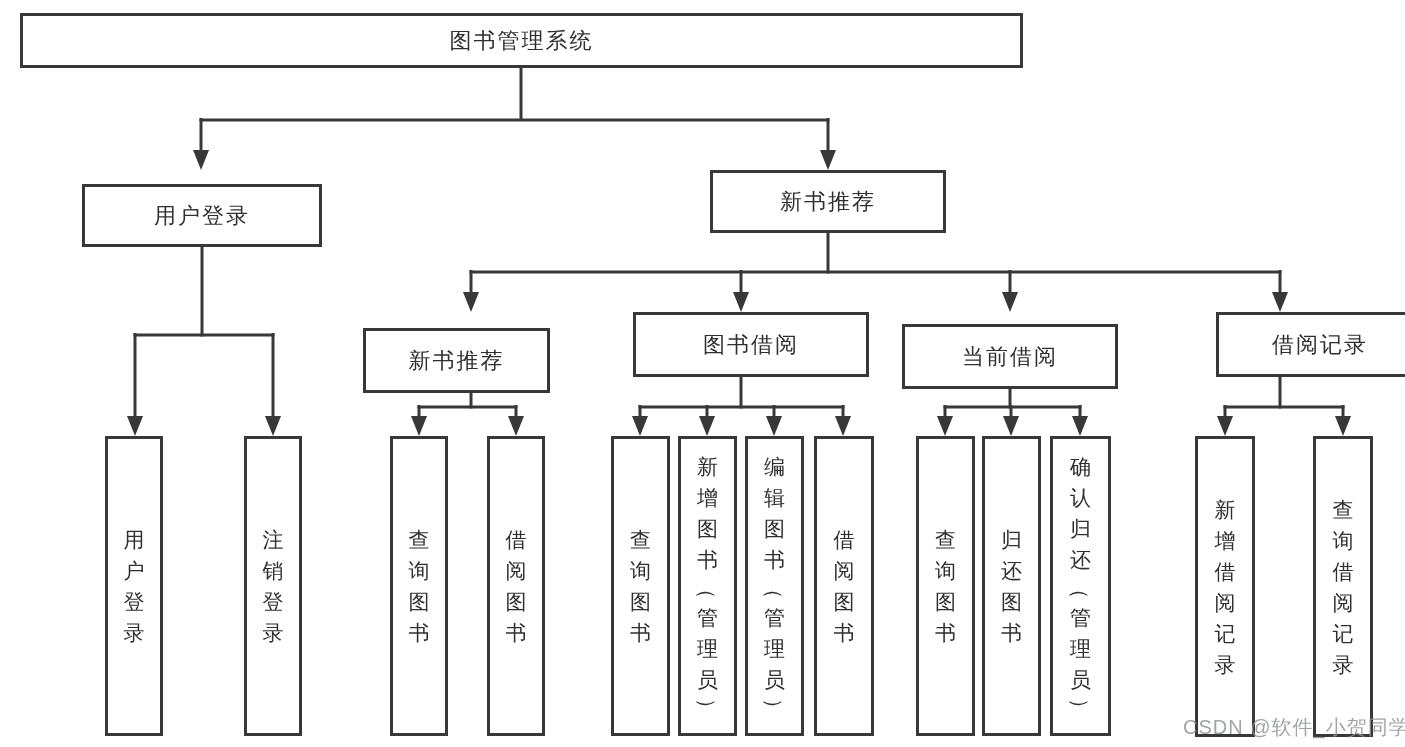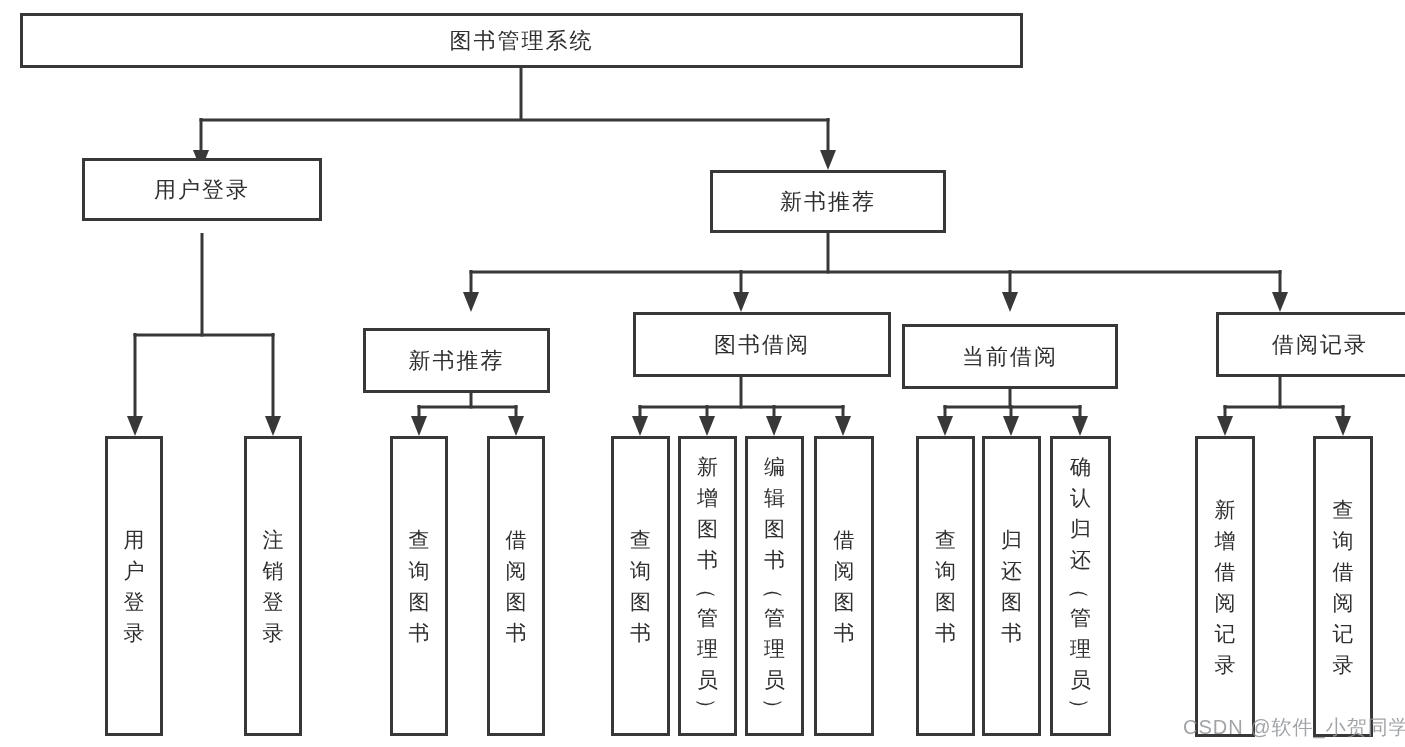--- a/index.html
+++ b/index.html
@@ -130,7 +130,7 @@
     <span>图书管理系统</span>
   </div>
 
-  <div class="hbox" style="left:82px;top:158px;width:240px;height:63px">
+  <div class="hbox" style="left:82px;top:184px;width:240px;height:63px">
     <span>用户登录</span>
   </div>
   <div class="hbox" style="left:710px;top:170px;width:236px;height:63px">

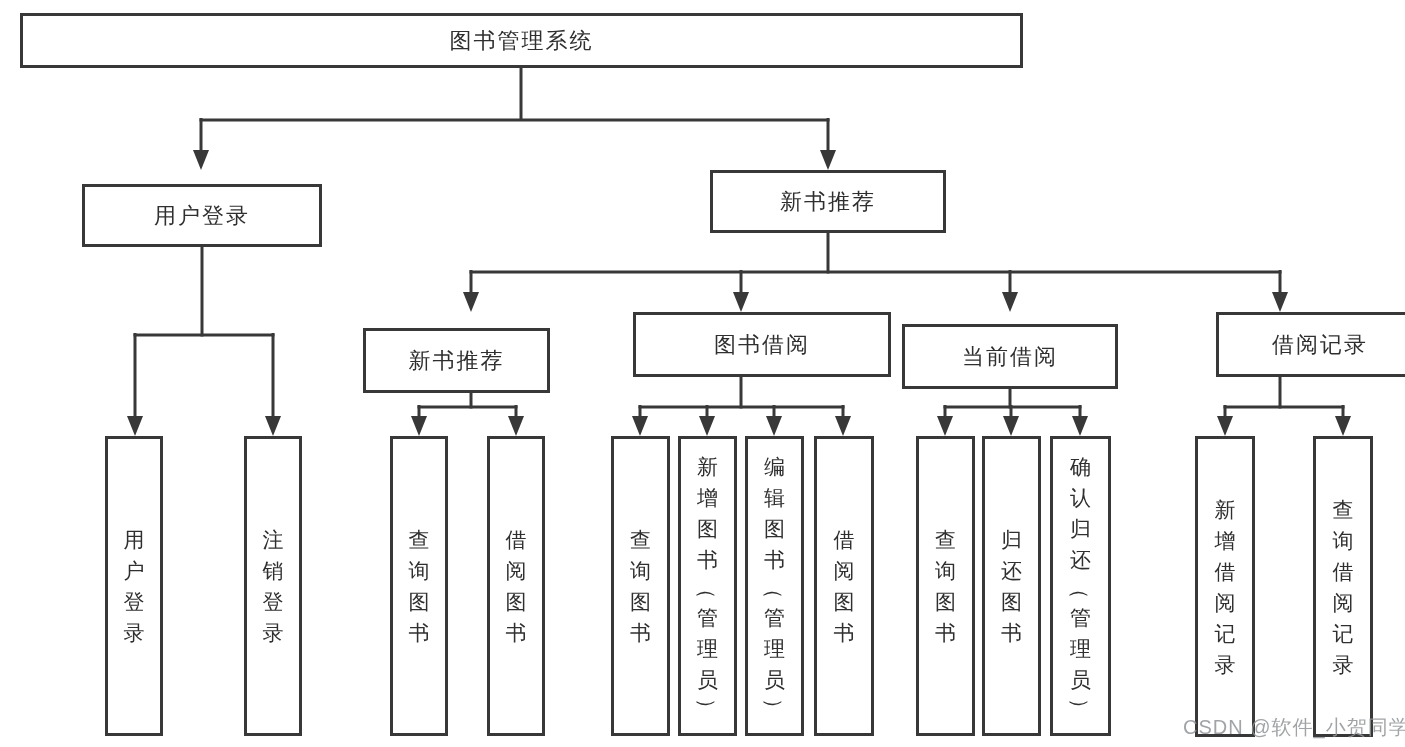--- a/index.html
+++ b/index.html
@@ -140,7 +140,7 @@
   <div class="hbox" style="left:363px;top:328px;width:187px;height:65px">
     <span>新书推荐</span>
   </div>
-  <div class="hbox" style="left:633px;top:312px;width:258px;height:65px">
+  <div class="hbox" style="left:633px;top:312px;width:236px;height:65px">
     <span>图书借阅</span>
   </div>
   <div class="hbox" style="left:902px;top:324px;width:216px;height:65px">

